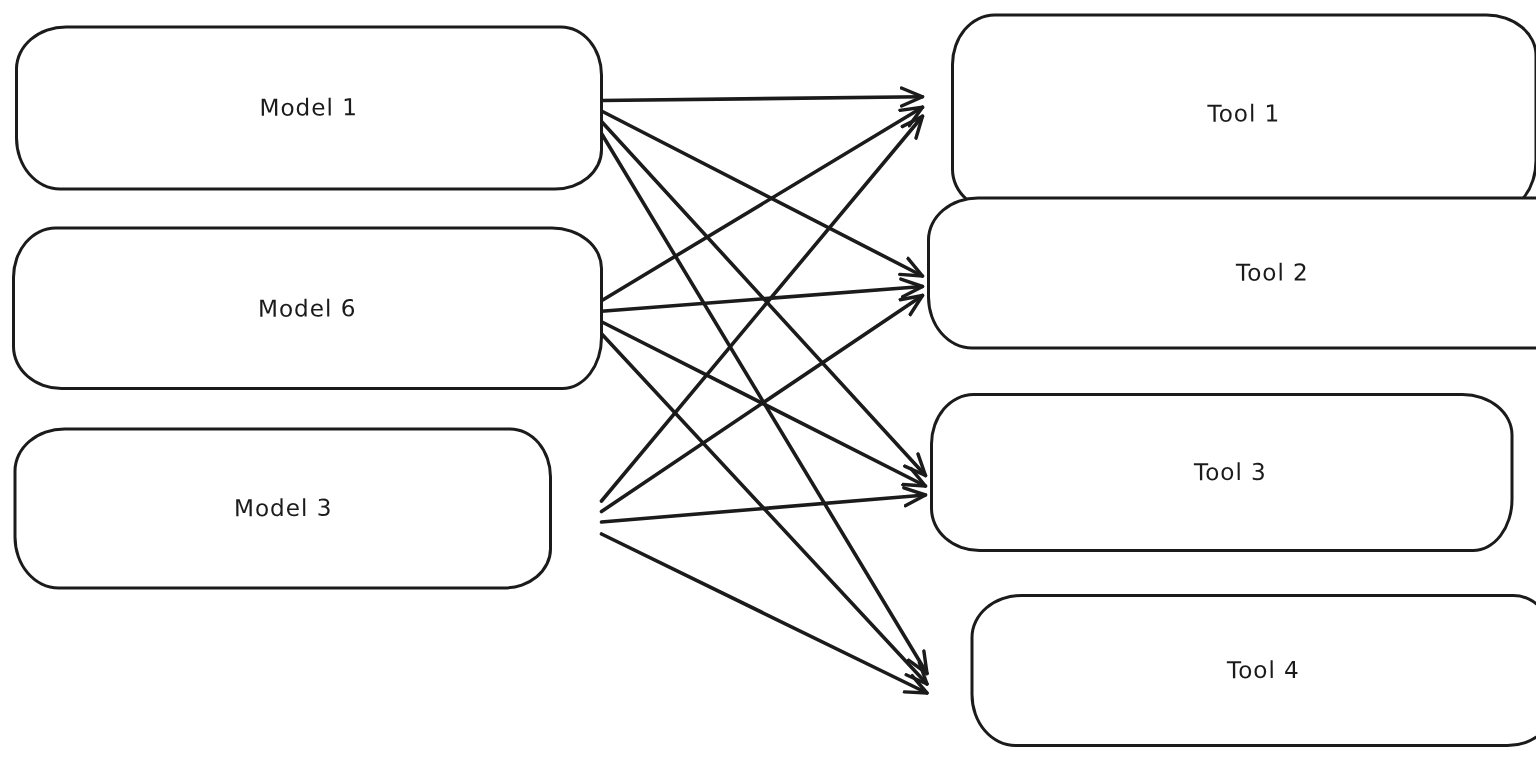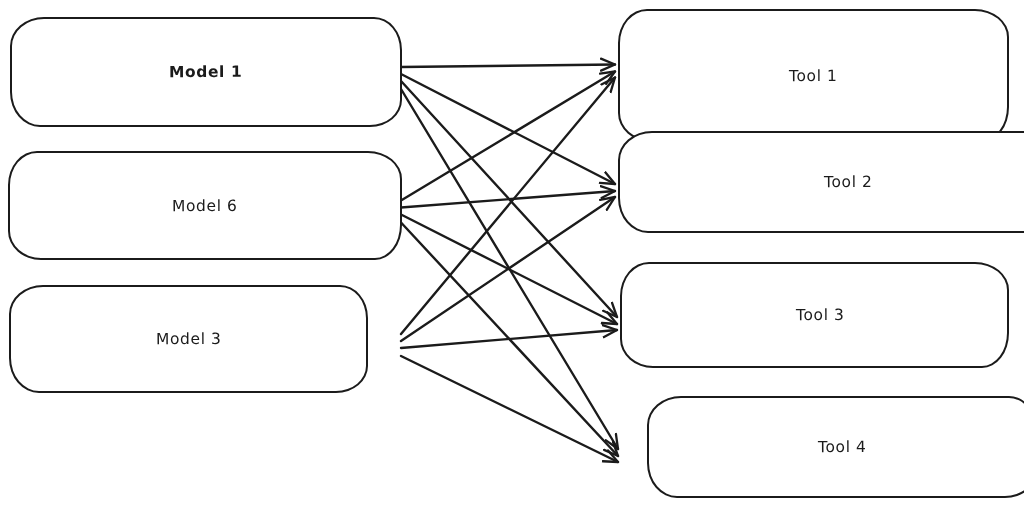--- a/index.html
+++ b/index.html
@@ -34,7 +34,7 @@
   .node:nth-of-type(even) { border-radius: 29px 34px 27px 33px / 34px 28px 35px 29px; }
   .node-label { transform: rotate(-0.3deg); }
 
-  #model-1 { left: 10px;  top: 17px;  width: 392px; height: 110px; font-weight: bold; }
+  #model-1 { left: 10px;  top: 17px;  width: 392px; height: 110px; }
   #model-2 { left: 8px;   top: 151px; width: 394px; height: 109px; }
   #model-3 { left: 9px;   top: 285px; width: 359px; height: 108px; }
   #tool-1  { left: 618px; top: 9px;   width: 391px; height: 133px; }

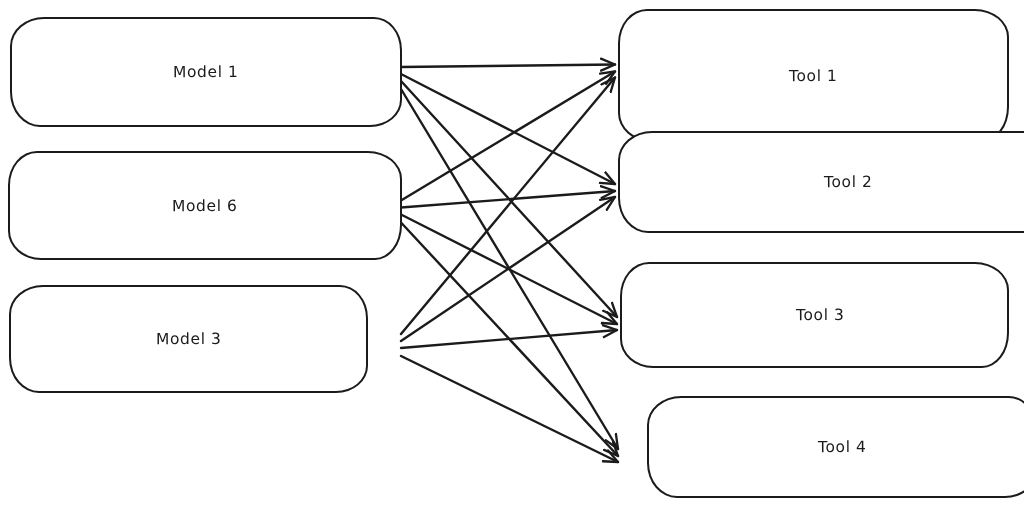--- a/index.html
+++ b/index.html
@@ -37,7 +37,7 @@
   #model-1 { left: 10px;  top: 17px;  width: 392px; height: 110px; }
   #model-2 { left: 8px;   top: 151px; width: 394px; height: 109px; }
   #model-3 { left: 9px;   top: 285px; width: 359px; height: 108px; }
-  #tool-1  { left: 618px; top: 9px;   width: 391px; height: 133px; }
+  #tool-1  { left: 634px; top: 9px;   width: 391px; height: 133px; }
   #tool-2  { left: 618px; top: 131px; width: 461px; height: 102px; }
   #tool-3  { left: 620px; top: 262px; width: 389px; height: 106px; padding-left: 12px; }
   #tool-4  { left: 621px; top: 396px; width: 390px; height: 102px; margin-left: 26px; }

